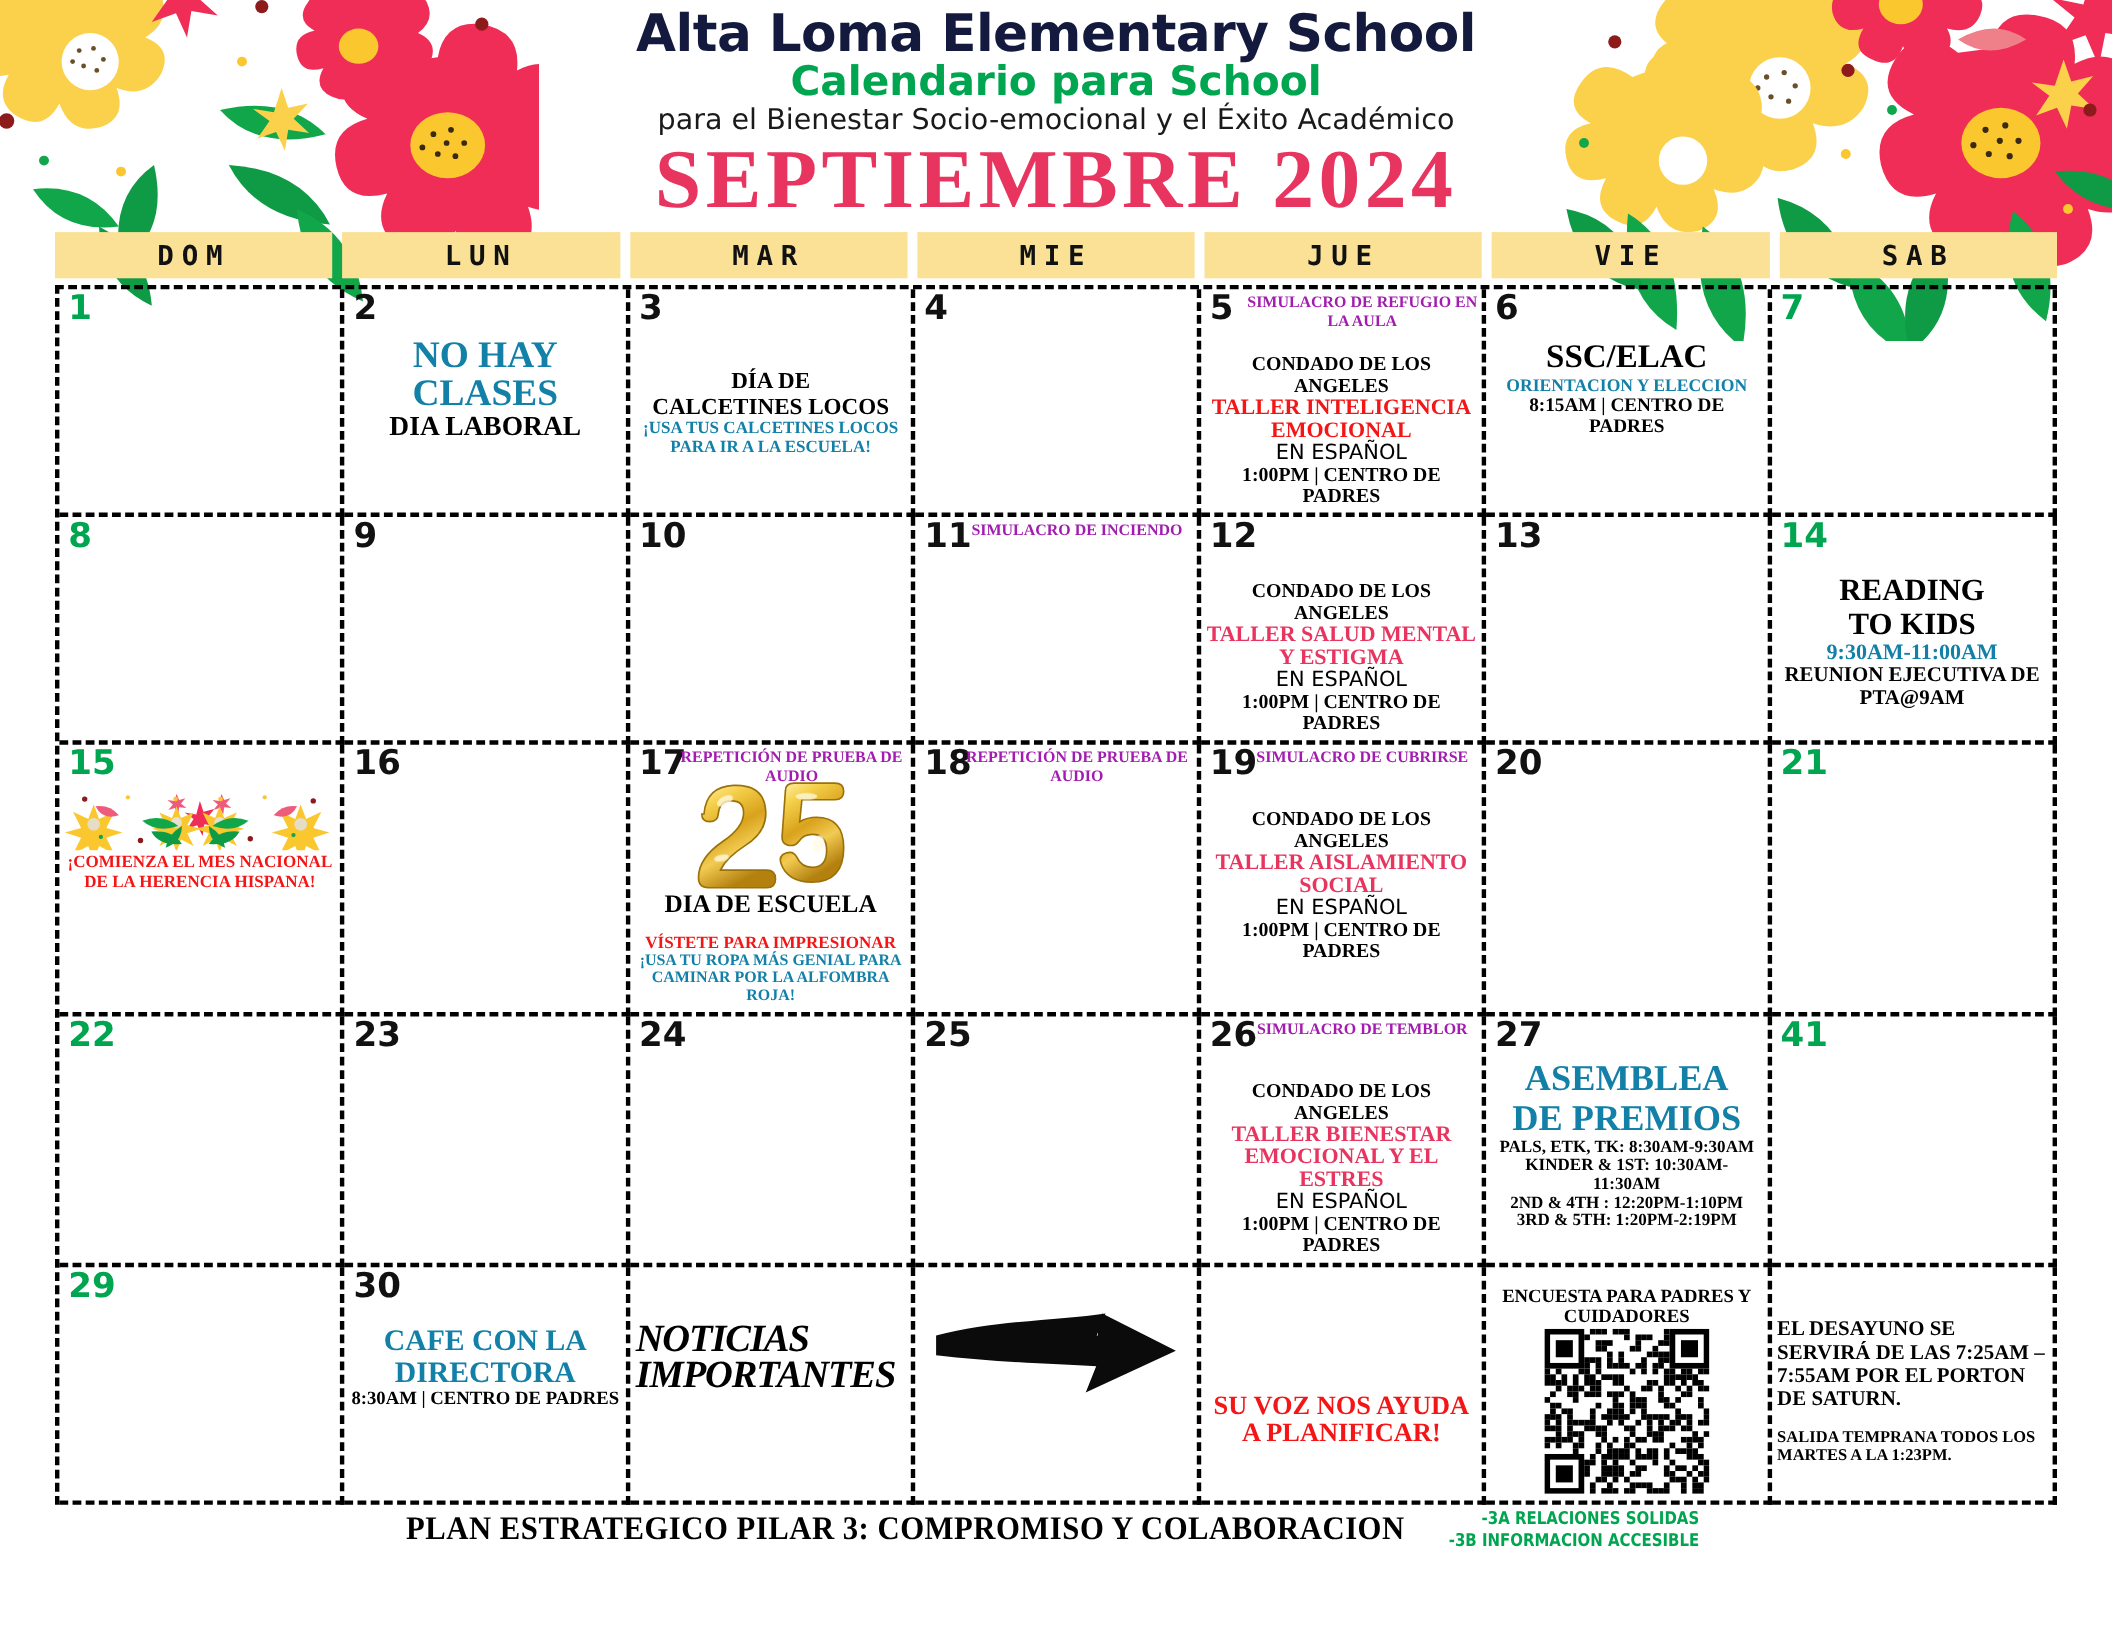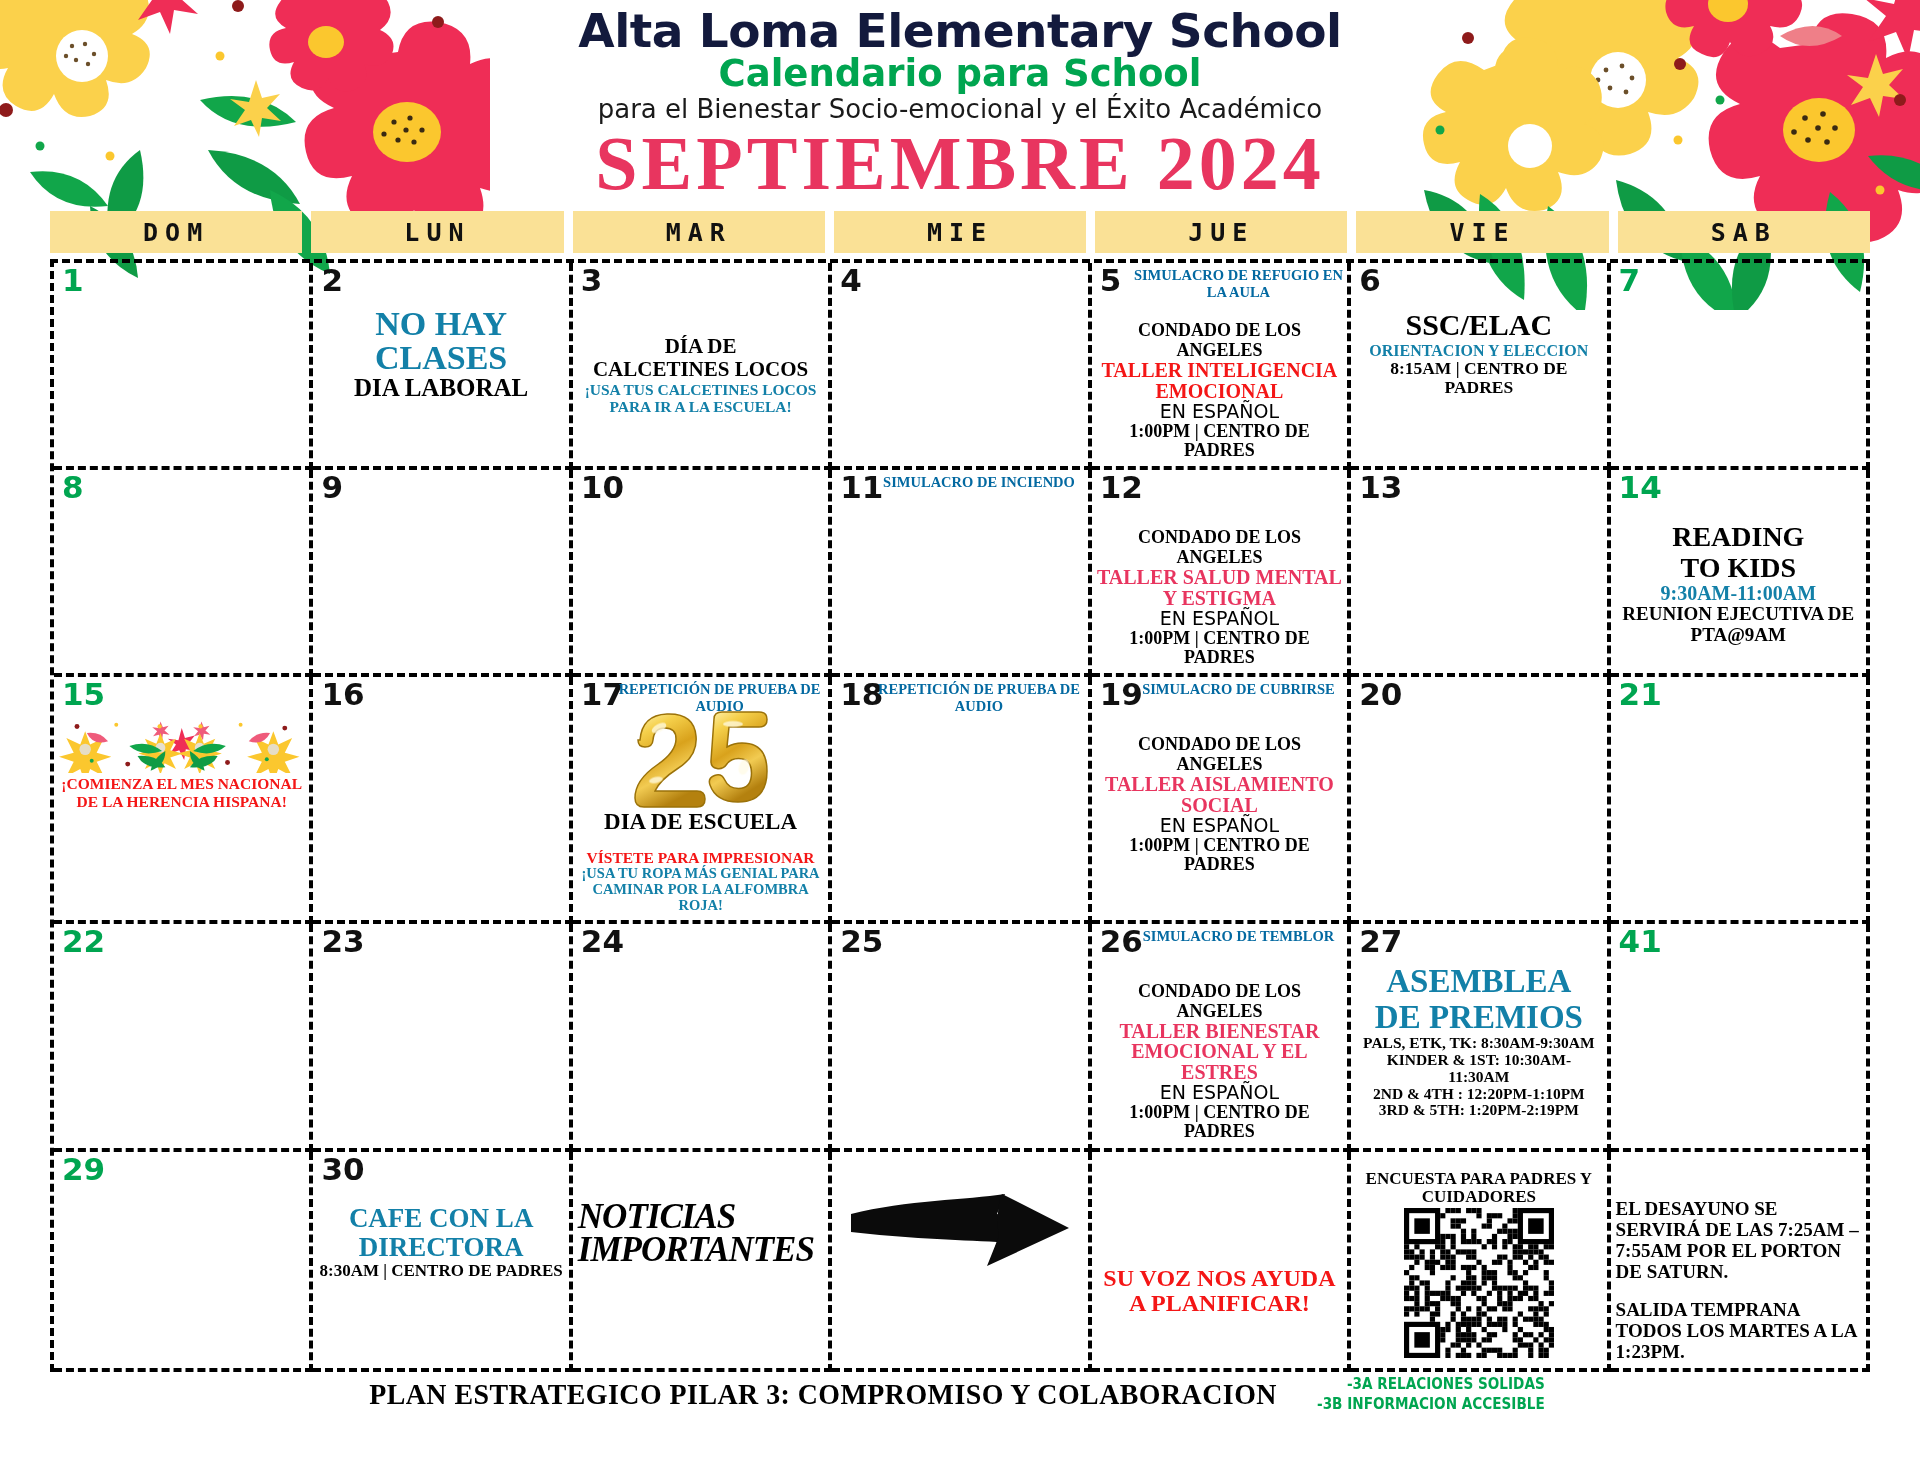--- a/index.html
+++ b/index.html
@@ -72,7 +72,7 @@
   .topnote {
     position: absolute; top: 4px; left: 42px; right: 4px;
     font-size: 14.5px; font-weight: bold; text-align: center;
-    font-family: "Liberation Serif", serif; line-height: 1.12; color: #0369a1;
+    font-family: "Liberation Serif", serif; line-height: 1.12; color: #a21caf;
   }
   .body {
     margin-top: 46px; text-align: center; line-height: 1.08;

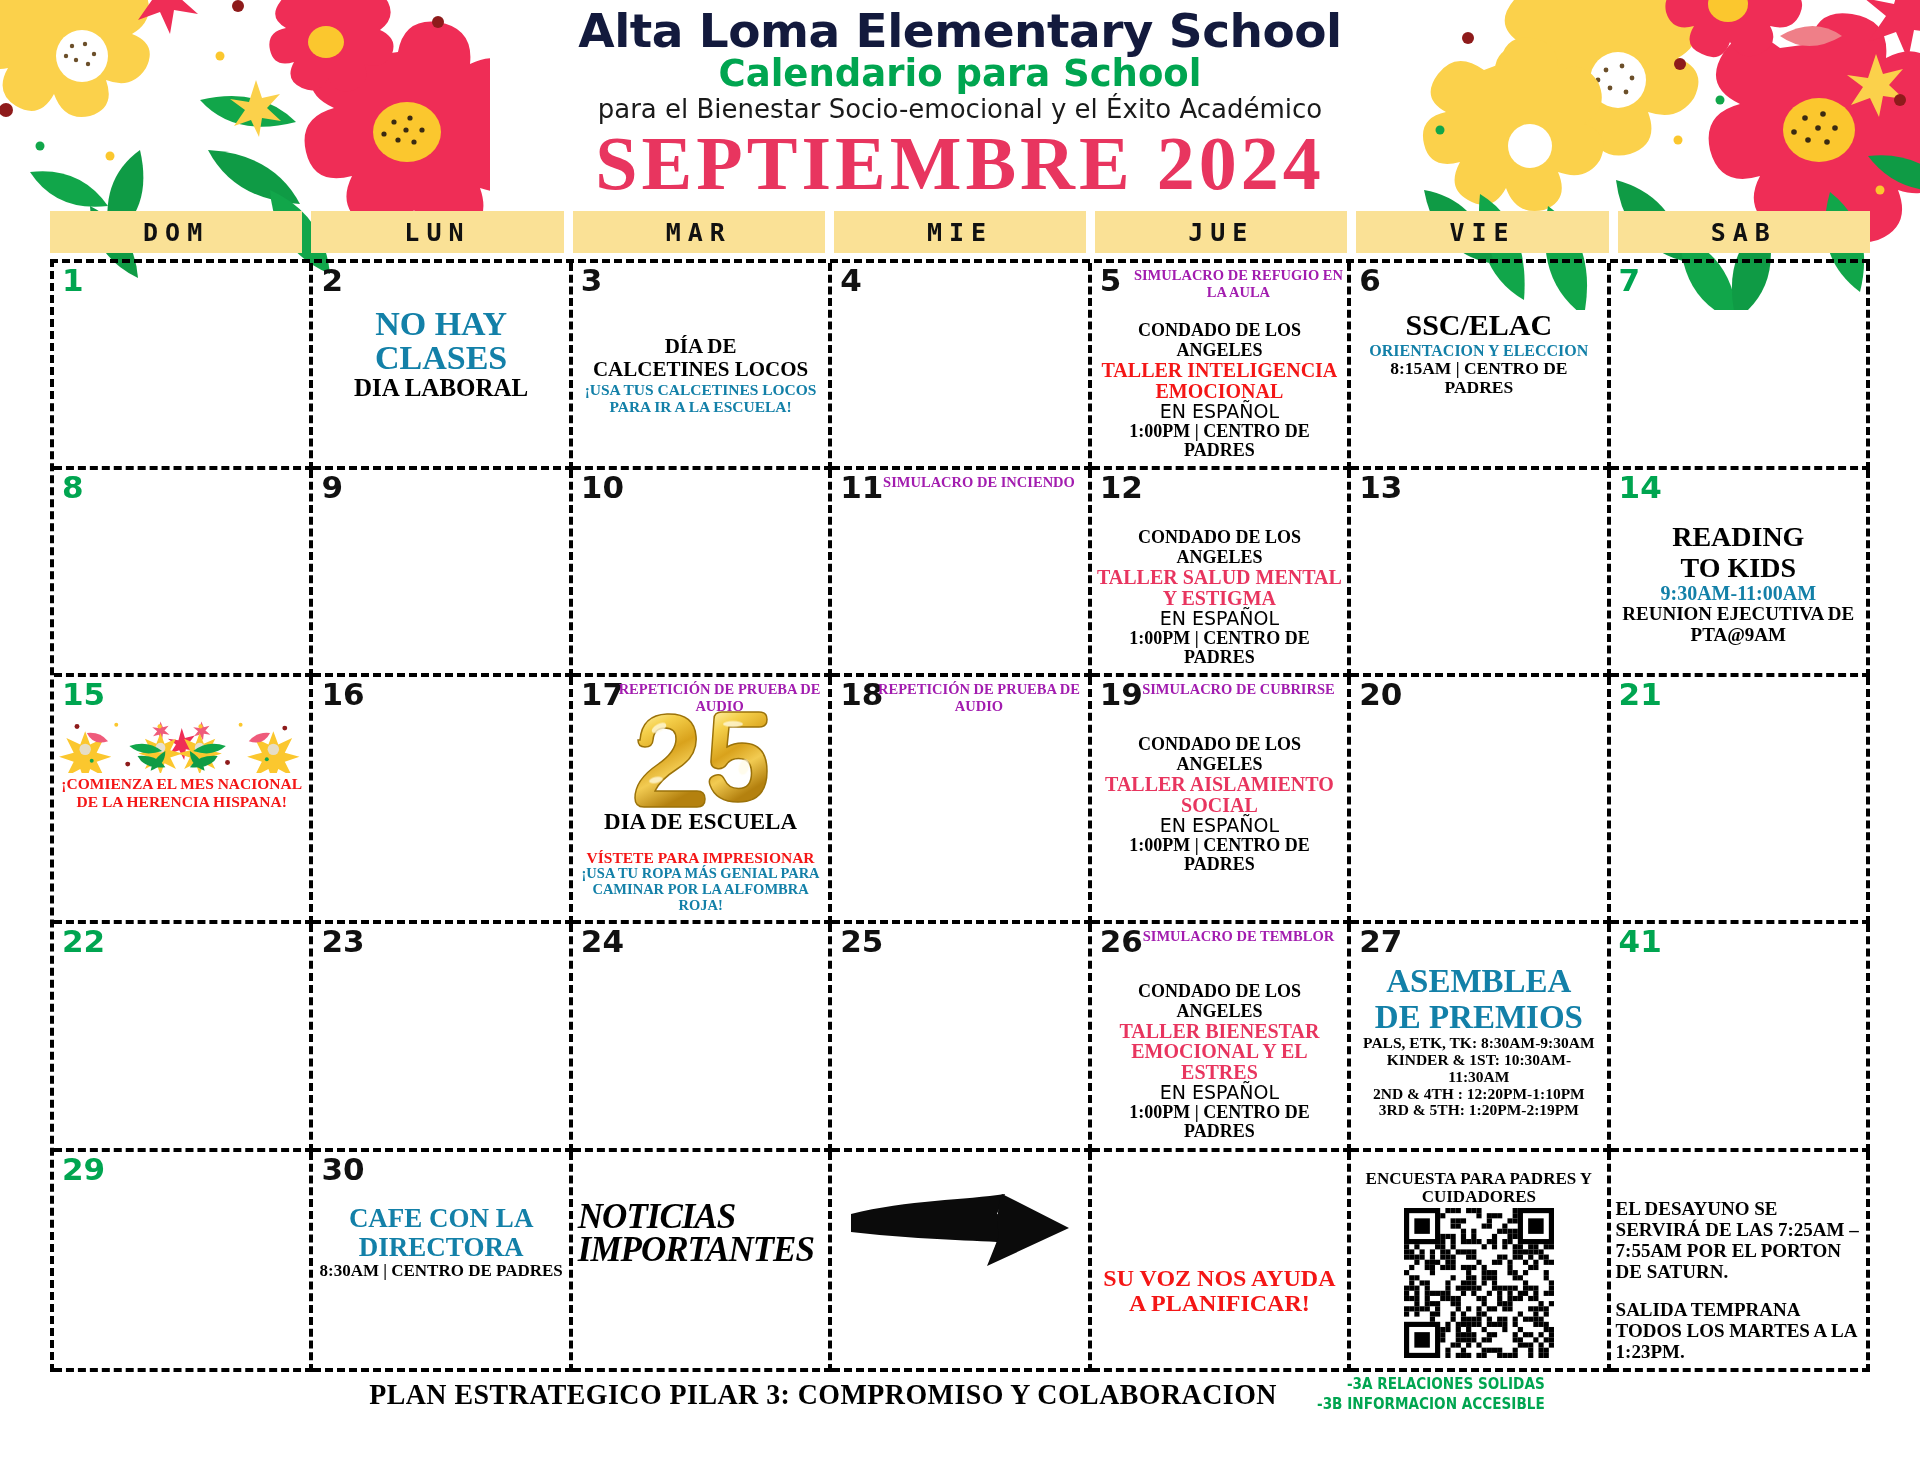--- a/index.html
+++ b/index.html
@@ -905,7 +905,7 @@
         <div class="body" style="margin-top: 42px; text-align: left;">
           <div class="t-serifbold black" style="font-size: 19px; line-height: 1.12;">EL DESAYUNO SE SERVIRÁ DE LAS 7:25AM – 7:55AM POR EL PORTON DE SATURN.</div>
           <div style="height: 16px;"></div>
-          <div class="t-serifbold black" style="font-size: 19px; line-height: 1.12;">SALIDA TEMPRANA TODOS LOS MARTES A LA 1:23PM.</div>
+          <div class="t-serifbold black" style="font-size: 15px; line-height: 1.12;">SALIDA TEMPRANA TODOS LOS MARTES A LA 1:23PM.</div>
         </div>
       </div>
     </div>

